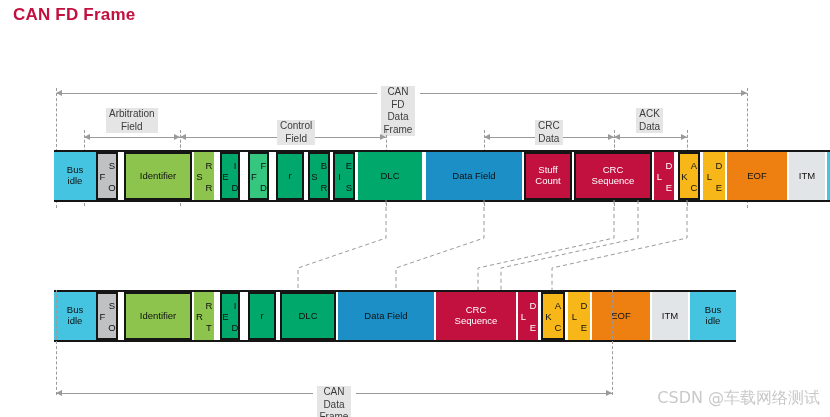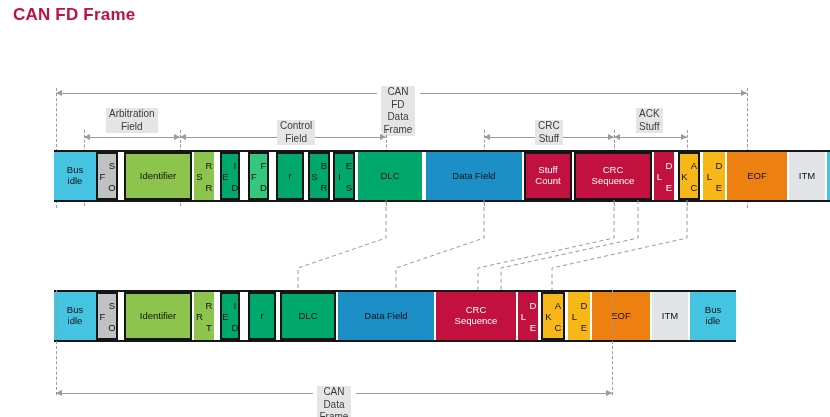--- a/index.html
+++ b/index.html
@@ -96,7 +96,7 @@
       <div class="vline" style="left: 687px; top: 130px; height: 76px;"></div>
       <div class="arrow both" style="left: 614px; top: 137px; width: 73px;"></div>
       <div class="alabel" style="top: 108px; left: 636px;">ACK
-Stuff</div>
+Data</div>
     </div>
 
   <div id="fd-frame" class="frame" style="left:0;top:152px;width:830px;">

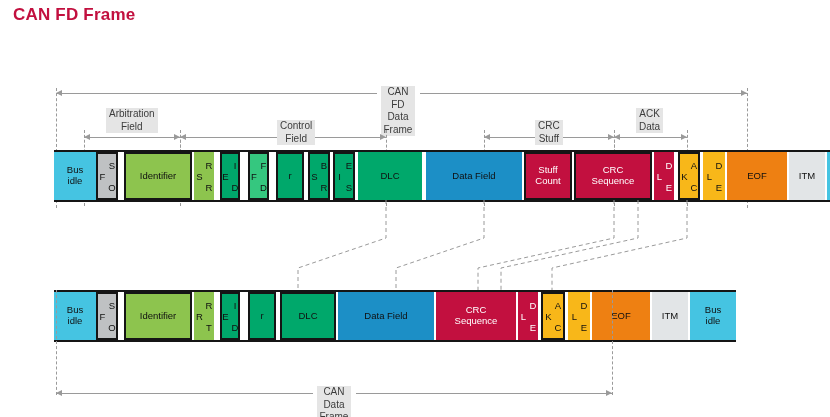--- a/index.html
+++ b/index.html
@@ -91,7 +91,7 @@
       <div class="vline" style="left: 484px; top: 130px; height: 76px;"></div>
       <div class="vline" style="left: 614px; top: 130px; height: 76px;"></div>
       <div class="arrow both" style="left: 484px; top: 137px; width: 130px;"></div>
-      <div class="alabel" style="top: 120px; left: 535px;">CRC Stuff</div>
+      <div class="alabel" style="top: 120px; left: 535px;">CRC Data</div>
       <div class="vline" style="left: 614px; top: 130px; height: 76px;"></div>
       <div class="vline" style="left: 687px; top: 130px; height: 76px;"></div>
       <div class="arrow both" style="left: 614px; top: 137px; width: 73px;"></div>

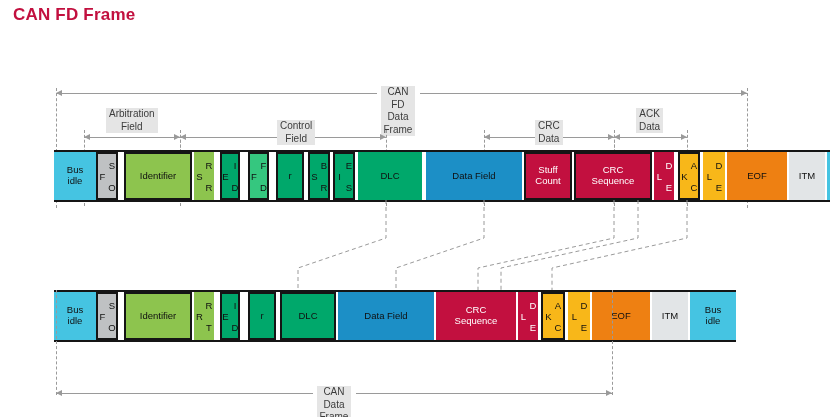--- a/index.html
+++ b/index.html
@@ -196,6 +196,7 @@
       <div class="arrow right" style="left: 355.5px; top: 393px; width: 256.5px;"></div>
     </div>
 
+  <div class="watermark">CSDN @车载网络测试</div>
 </div>
 
 </body></html>

